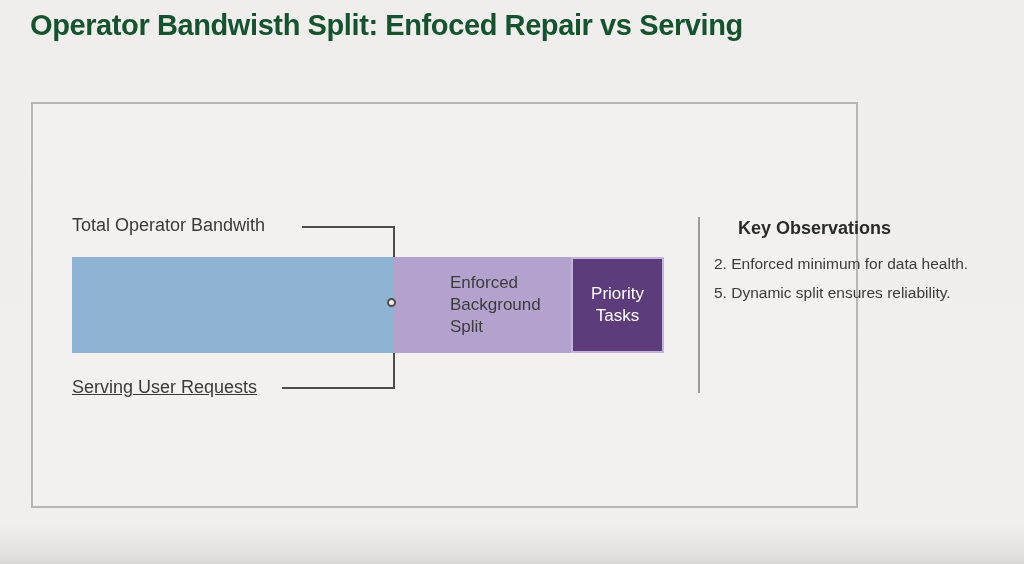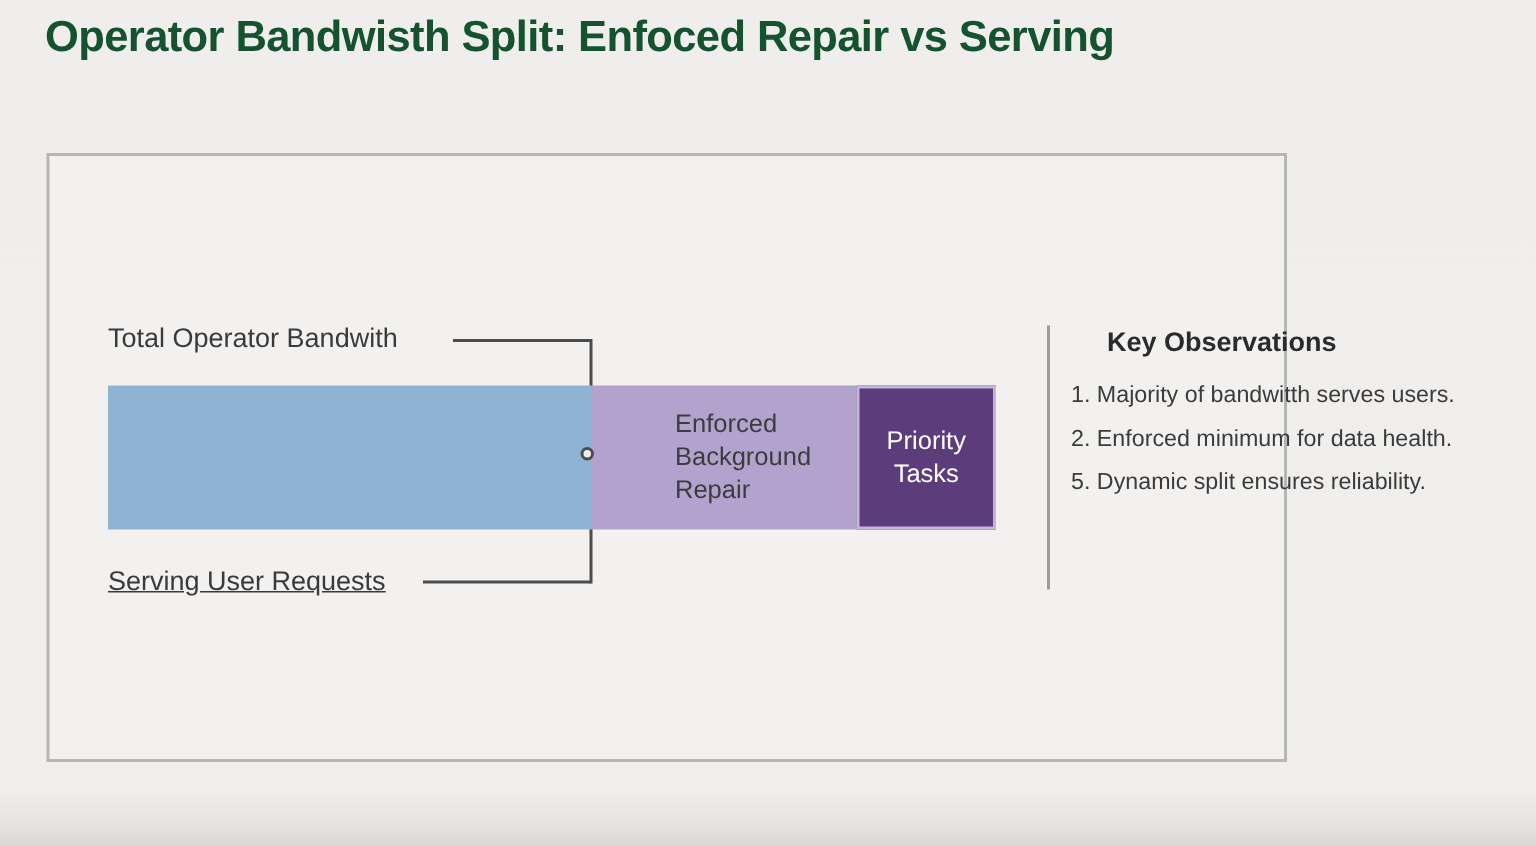--- a/index.html
+++ b/index.html
@@ -98,7 +98,6 @@
 
     <div class="obs">
       <div class="obs-heading">Key Observations</div>
-      <div class="obs-item">1. Majority of bandwitth serves users.</div>
       <div class="obs-item">2. Enforced minimum for data health.</div>
       <div class="obs-item">5. Dynamic split ensures reliability.</div>
     </div>

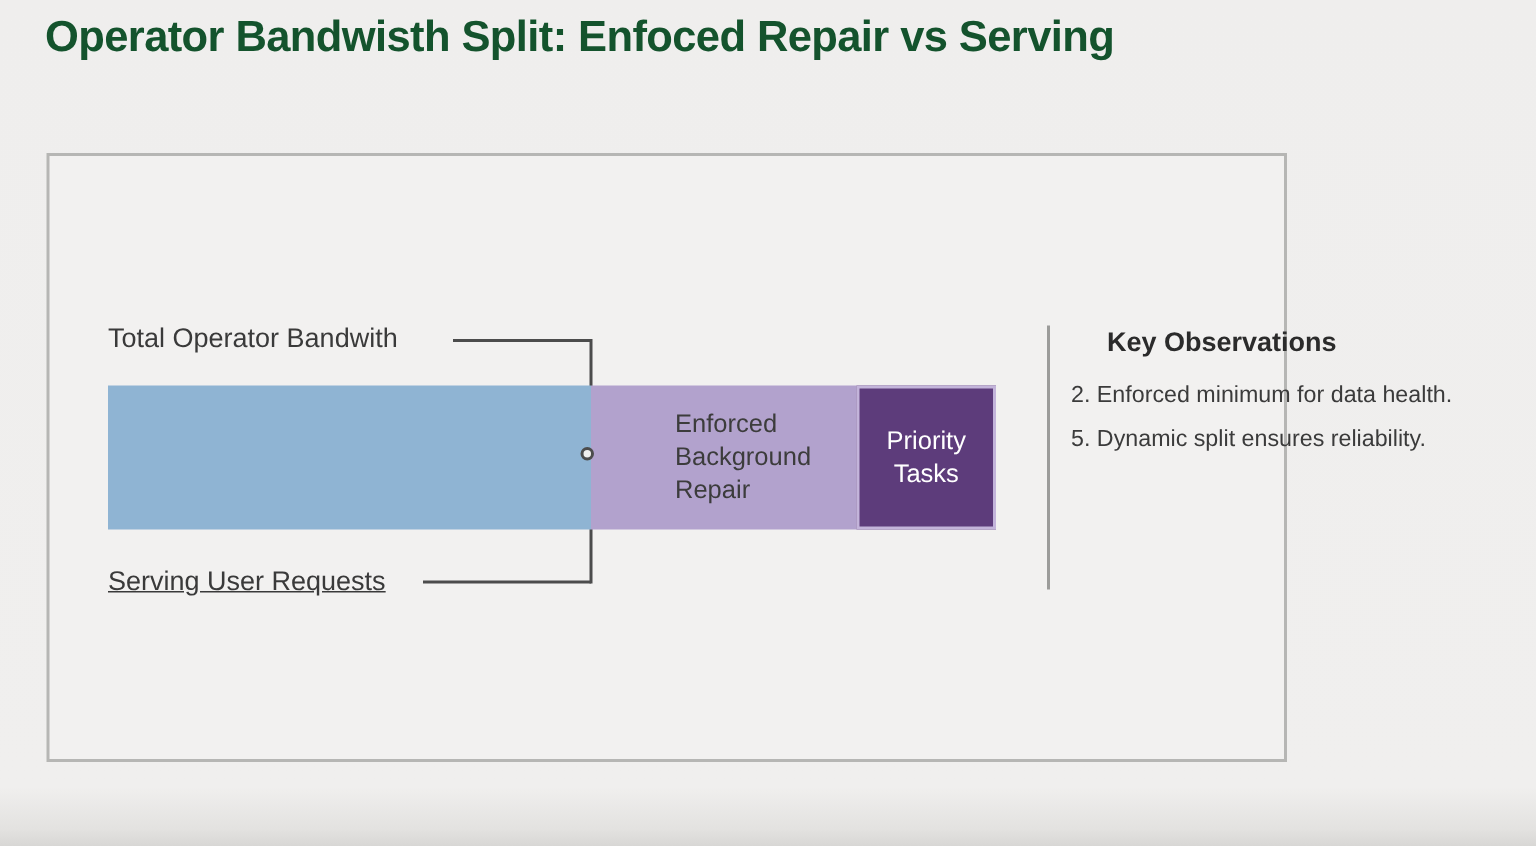--- a/index.html
+++ b/index.html
@@ -83,7 +83,7 @@
     <div class="bar">
       <div class="seg seg-serving" style="background: rgb(143, 180, 211);"></div>
       <div class="seg seg-repair" style="background: rgb(178, 162, 205);">
-        <span class="seg-text">Enforced Background Repair</span>
+        <span class="seg-text">Enforced Background Split</span>
       </div>
       <div class="seg seg-priority" style="background: rgb(93, 60, 123);">
         <span class="seg-text">Priority Tasks</span>

